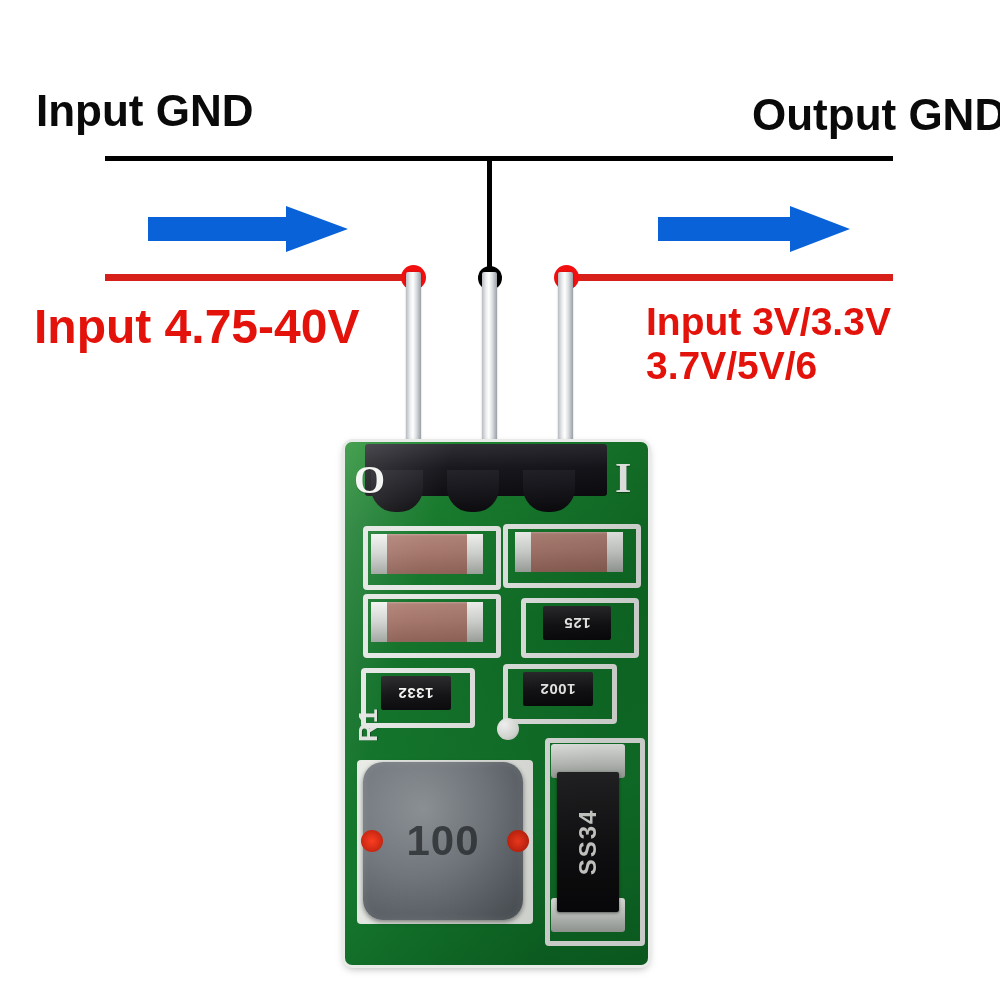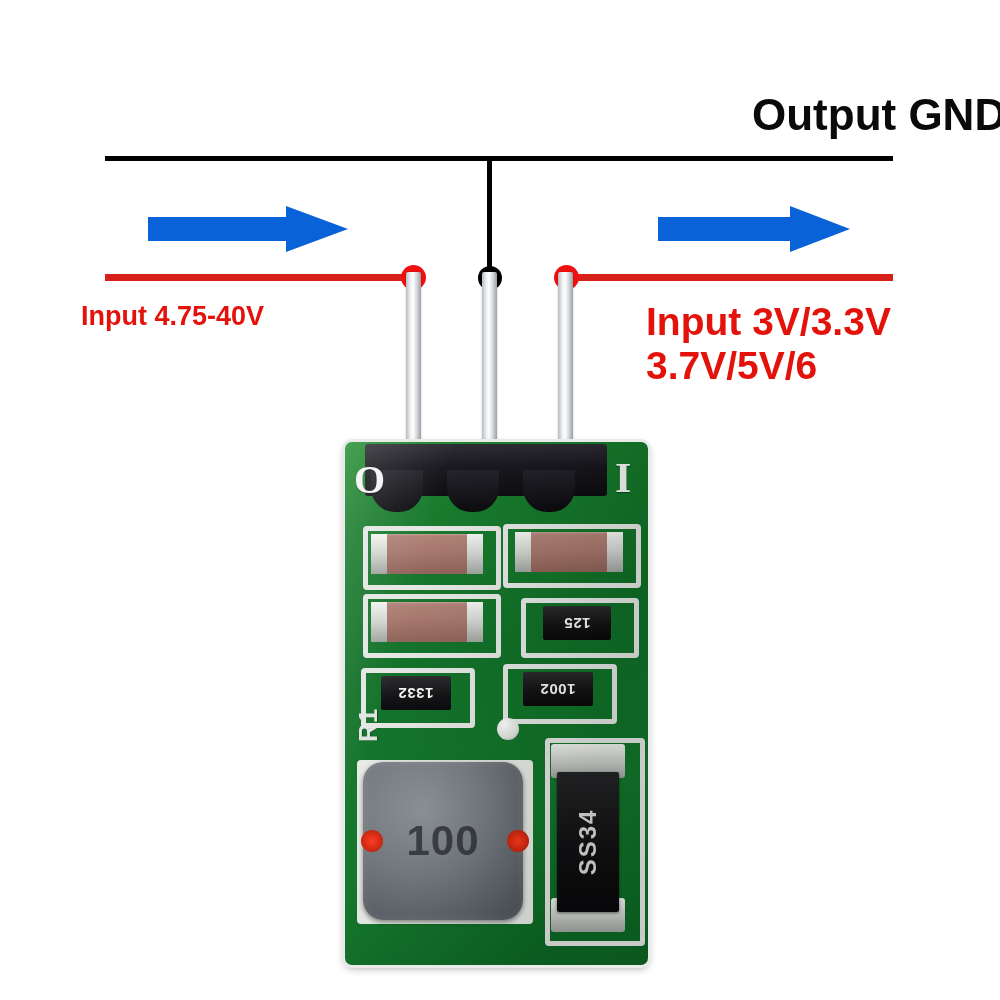--- a/index.html
+++ b/index.html
@@ -149,6 +149,7 @@
     </svg>
   </div>
 
+  <div class="lbl lbl-black" id="label-input-gnd">Input GND</div>
   <div class="lbl lbl-black" id="label-output-gnd">Output GND</div>
   <div class="lbl lbl-red" id="label-input-v">Input 4.75-40V</div>
   <div class="lbl lbl-red" id="label-output-v">

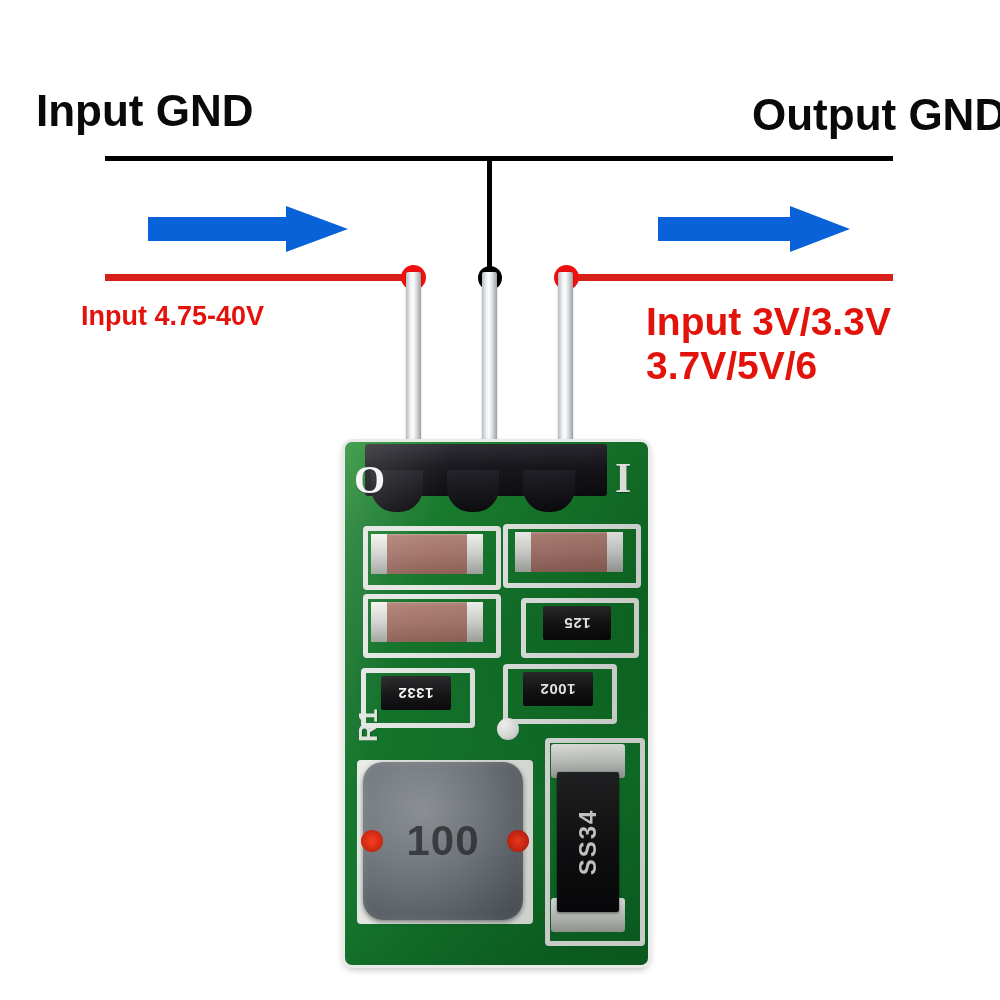--- a/index.html
+++ b/index.html
@@ -23,7 +23,7 @@
 
   #label-input-gnd{left:36px;top:88px;font-size:44px;}
   #label-output-gnd{left:704px;top:92px;font-size:44px;margin-left:48px;}
-  #label-input-v{left:34px;top:302px;font-size:27px;margin-left:47px;}
+  #label-input-v{left:34px;top:302px;font-size:48px;}
   #label-output-v{left:646px;top:300px;font-size:39px;text-align:left;}
   #label-output-v div{line-height:1.14;}
 

